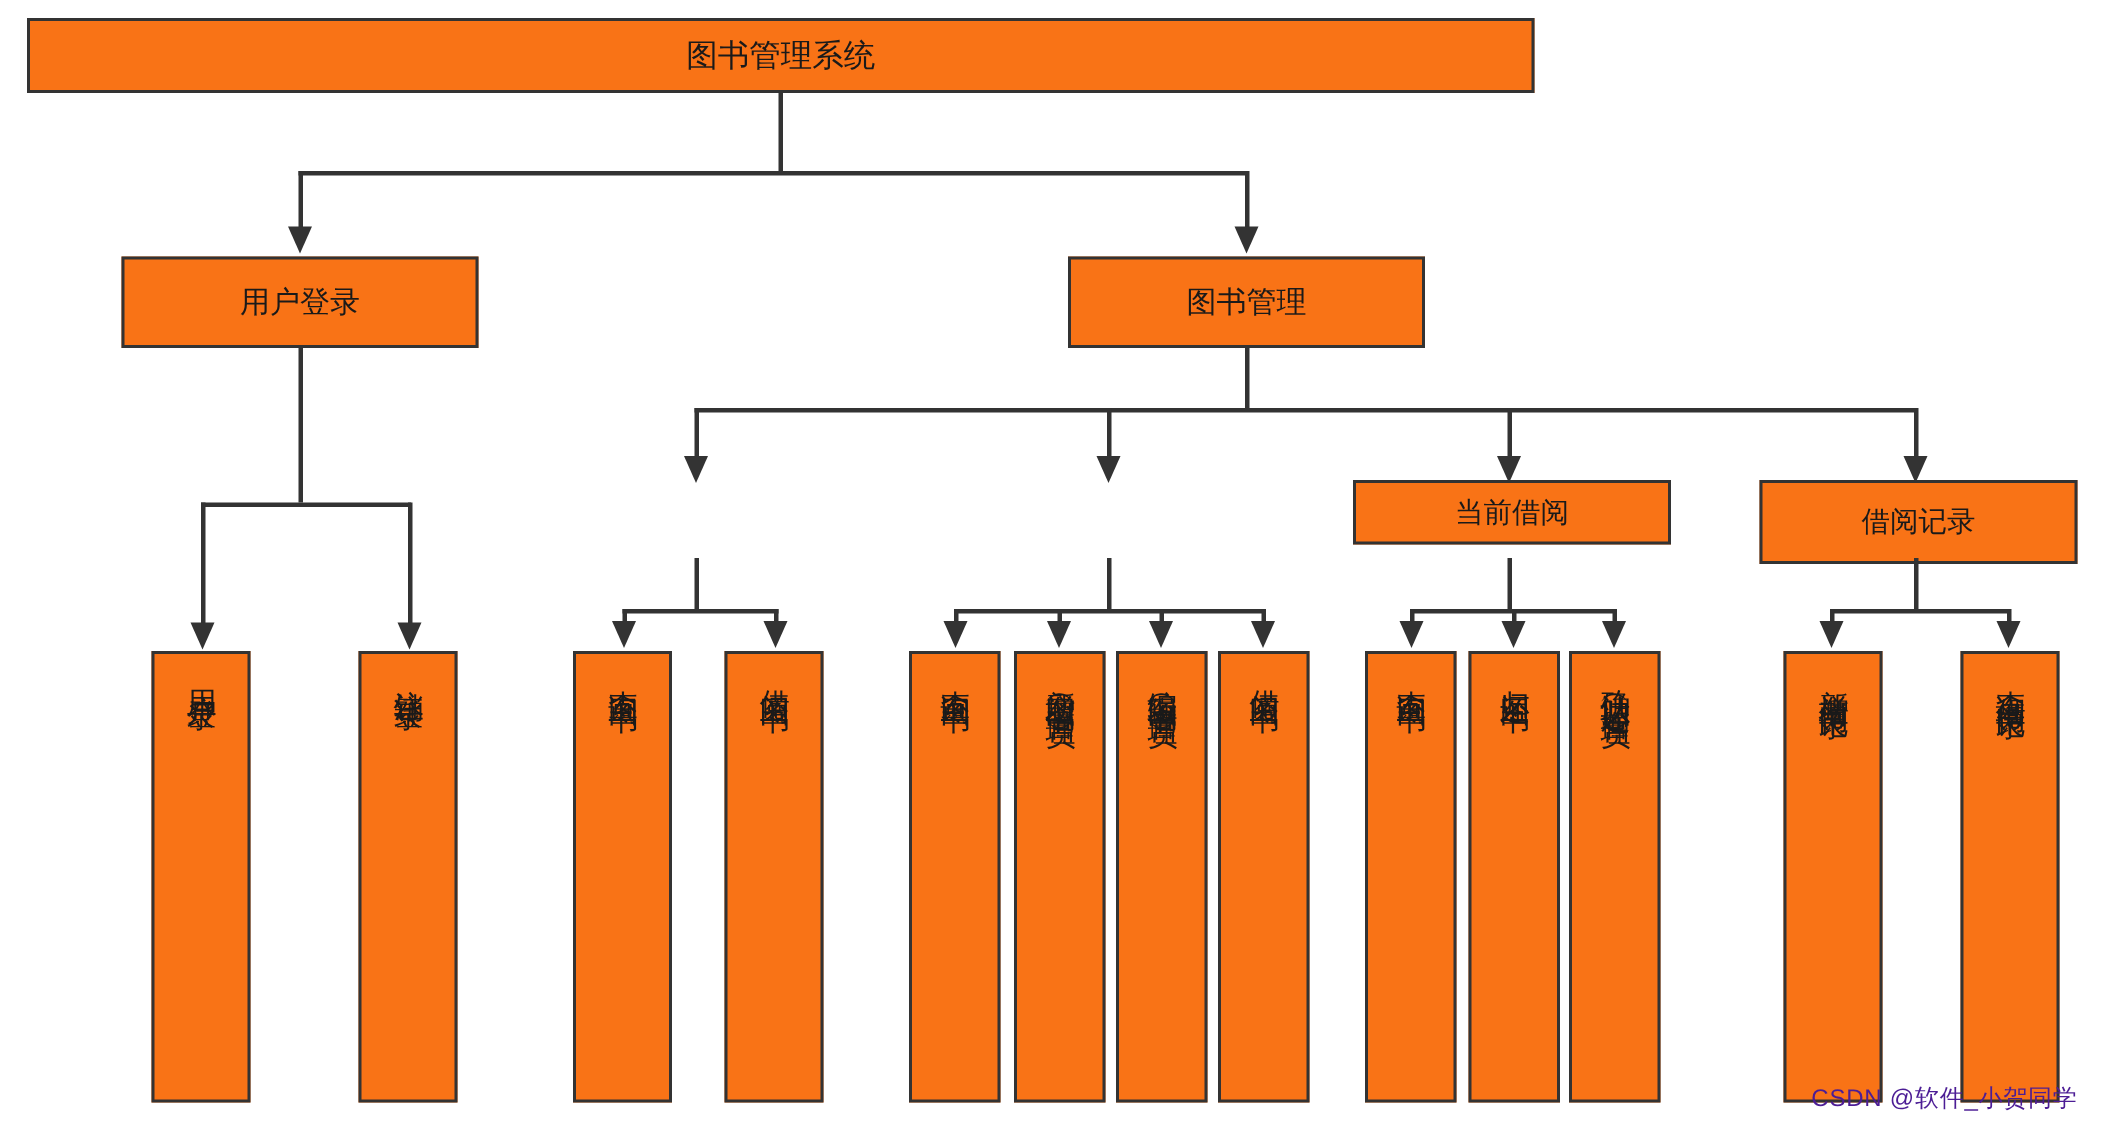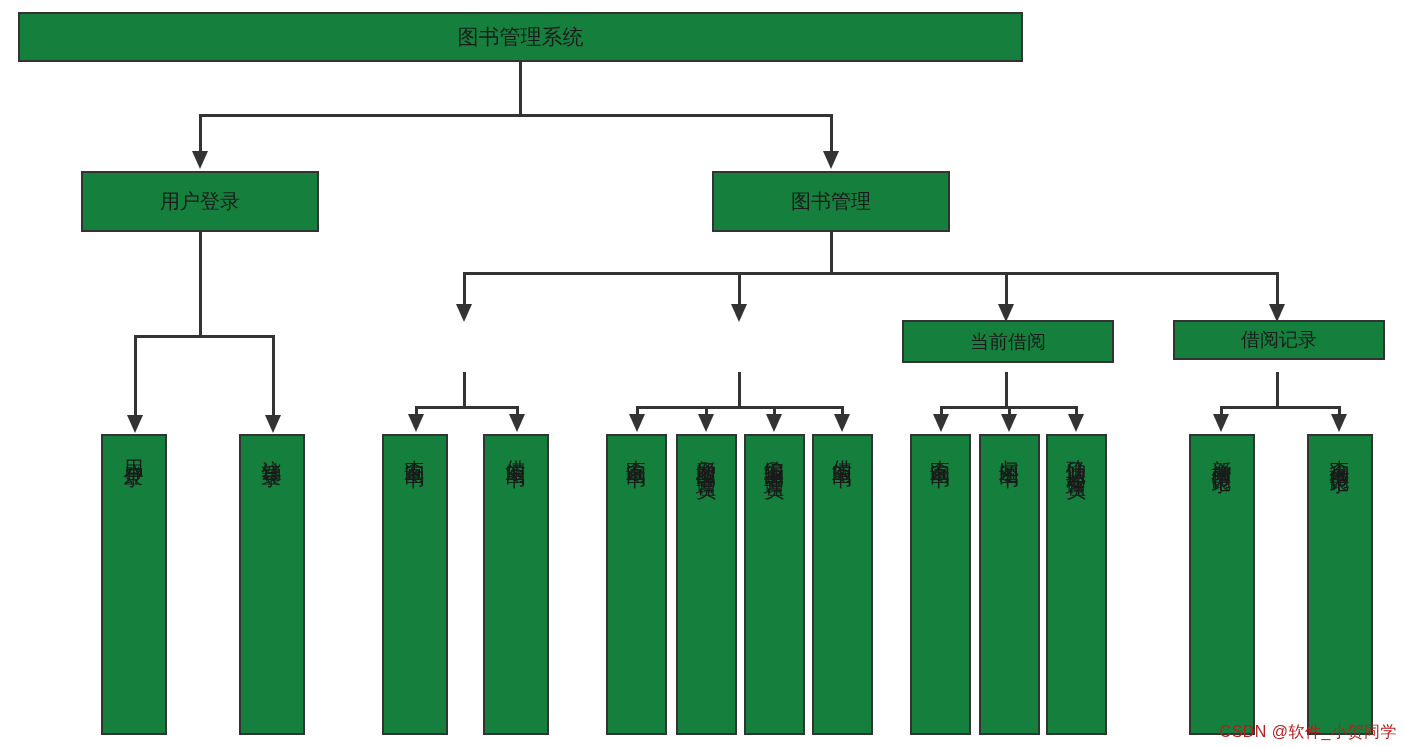--- a/index.html
+++ b/index.html
@@ -22,7 +22,7 @@
   .node {
     position: absolute;
     box-sizing: border-box;
-    background: #15803d;
+    background: #f97316;
     border: 2.5px solid #333333;
     display: flex;
     align-items: center;

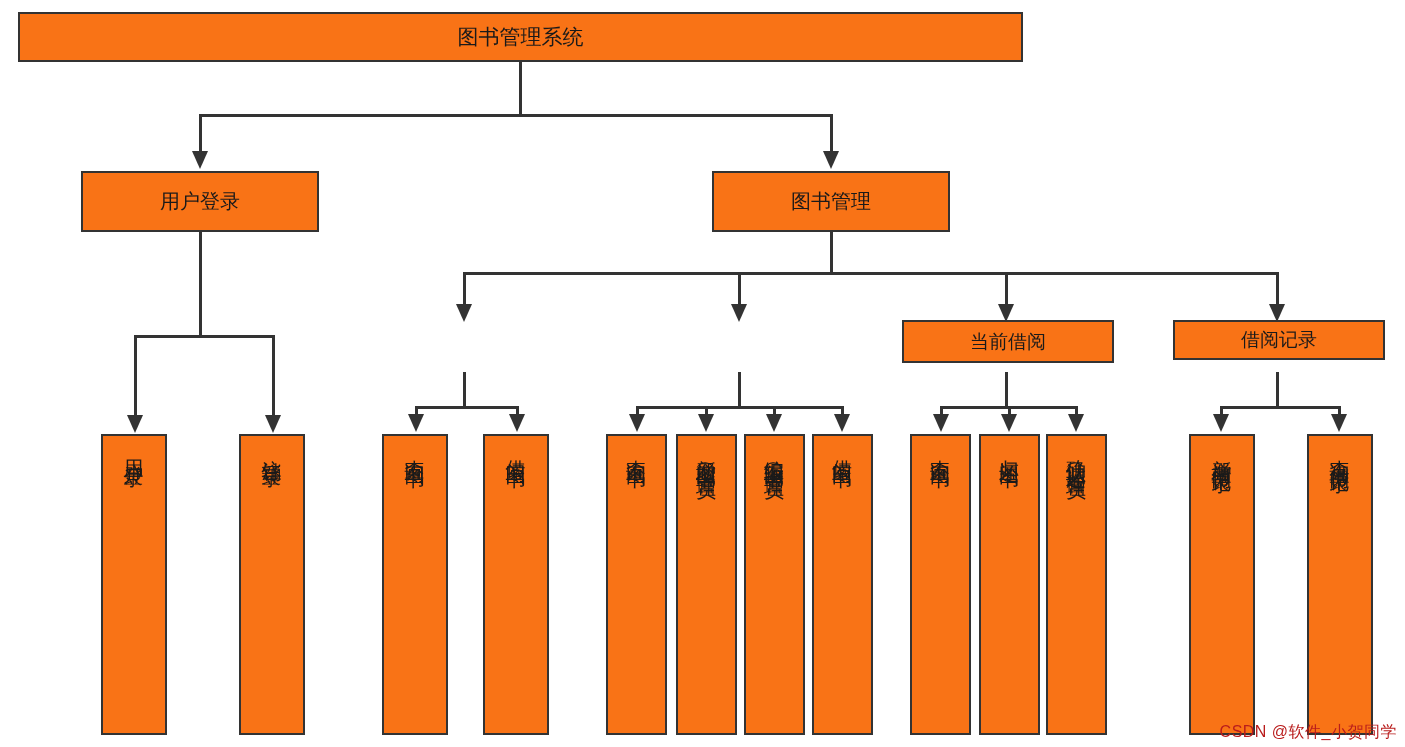--- a/index.html
+++ b/index.html
@@ -137,7 +137,7 @@
   <div class="node level3" style="left:902px; top:320px; width:212px; height:43px;">
     <span>当前借阅</span>
   </div>
-  <div class="node level3" style="left:1173px; top:320px; width:212px; height:40px;">
+  <div class="node level3" style="left:1173px; top:320px; width:212px; height:56px;">
     <span>借阅记录</span>
   </div>
 

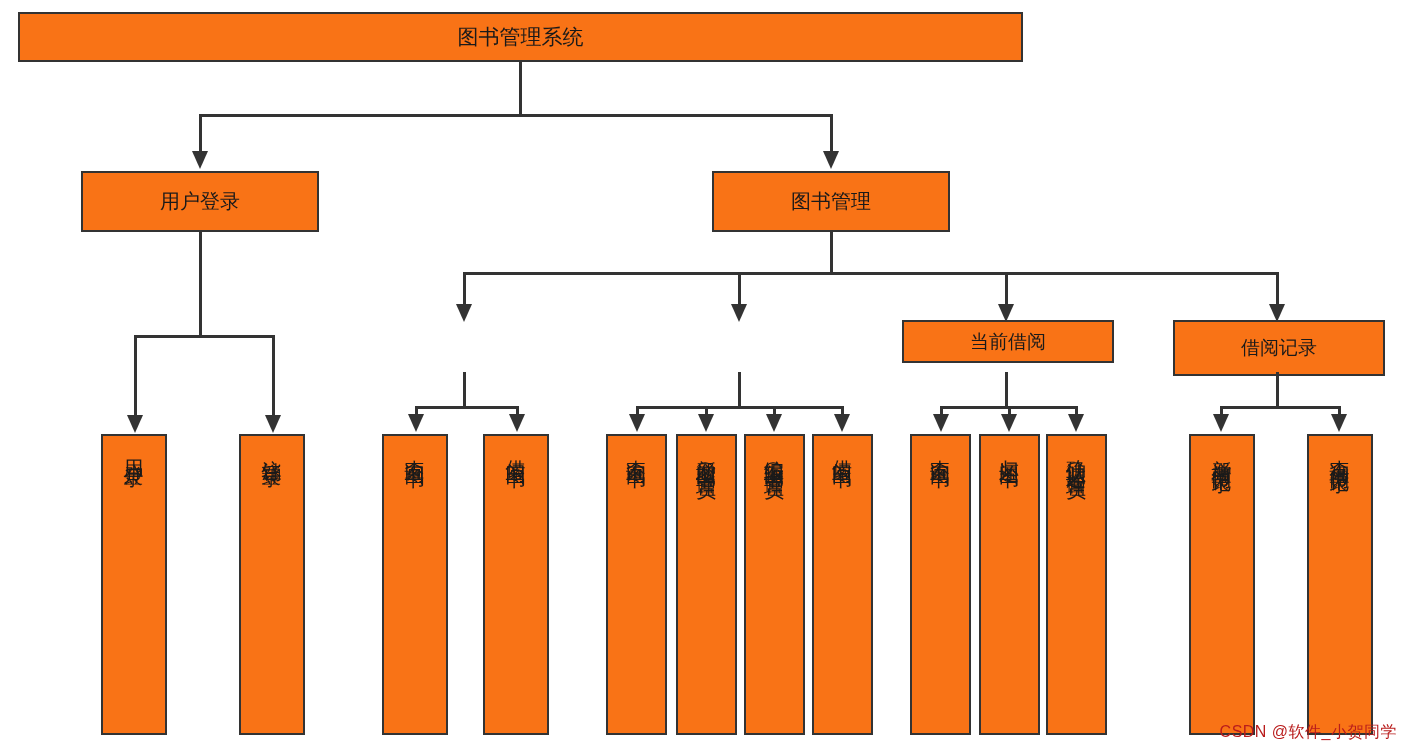--- a/index.html
+++ b/index.html
@@ -77,10 +77,10 @@
   
   #watermark {
     position: absolute;
-    right: 8px;
+    right: 20px;
     bottom: 4px;
     font-size: 16px;
-    color: #b91c1c;
+    color: #4c1d95;
     white-space: nowrap;
     letter-spacing: 0.5px;
   }

